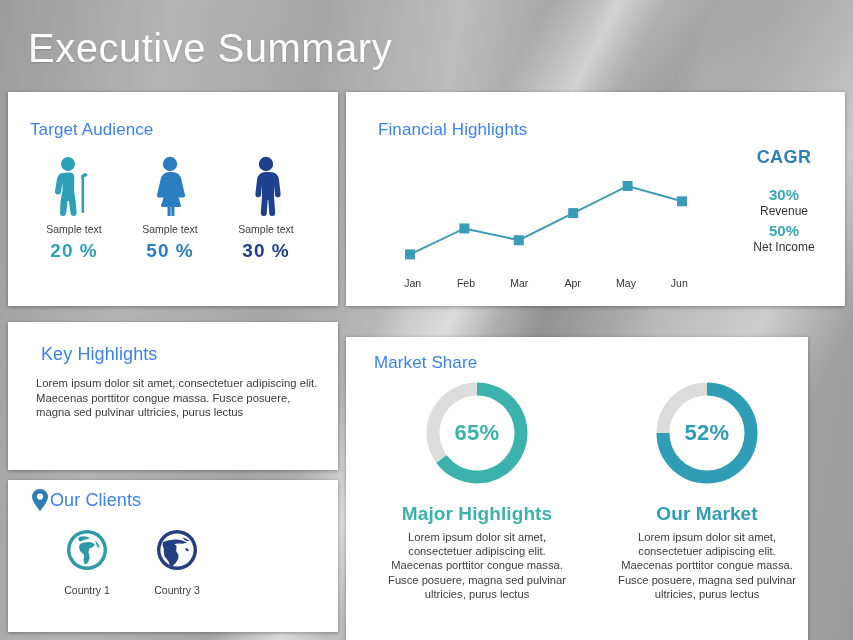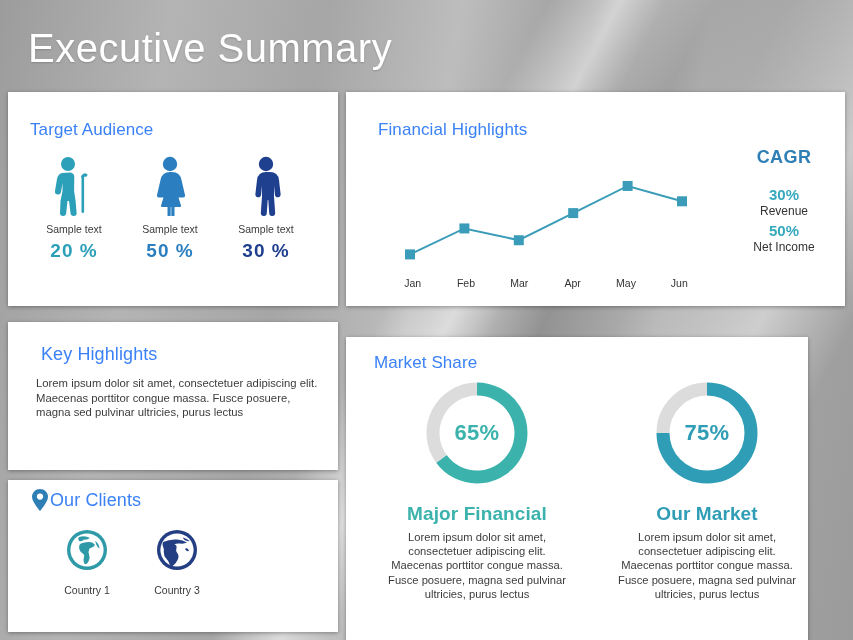--- a/index.html
+++ b/index.html
@@ -404,7 +404,7 @@
             <path d="M 56 12 A 44 44 0 1 1 12 56.00000000000001" fill="none" stroke="#2e9db5" stroke-width="13"></path>
             <path d="M 12 56.00000000000001 A 44 44 0 0 1 55.99999999999999 12" fill="none" stroke="#dcdcdc" stroke-width="13"></path>
           </svg>
-        <div class="donut-center" style="color:#2e9db5">75%</div>
+        <div class="donut-center" style="color:#2e9db5">52%</div>
       </div>
       <div class="donut-heading" style="color:#2e9db5">Our Market</div>
       <div class="donut-body">Lorem ipsum dolor sit amet, consectetuer adipiscing elit. Maecenas porttitor congue massa. Fusce posuere, magna sed pulvinar ultricies, purus lectus</div>

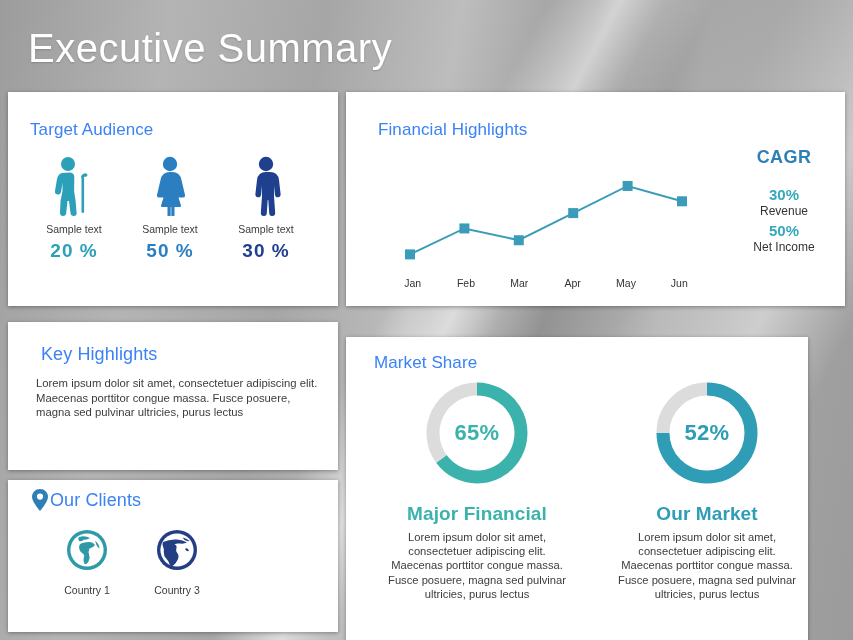--- a/index.html
+++ b/index.html
@@ -394,7 +394,7 @@
           </svg>
         <div class="donut-center" style="color:#3bb3ac">65%</div>
       </div>
-      <div class="donut-heading" style="color:#3bb3ac">Major Financial</div>
+      <div class="donut-heading" style="color:#3bb3ac">Major Highlights</div>
       <div class="donut-body">Lorem ipsum dolor sit amet, consectetuer adipiscing elit. Maecenas porttitor congue massa. Fusce posuere, magna sed pulvinar ultricies, purus lectus</div>
     </div>
 

